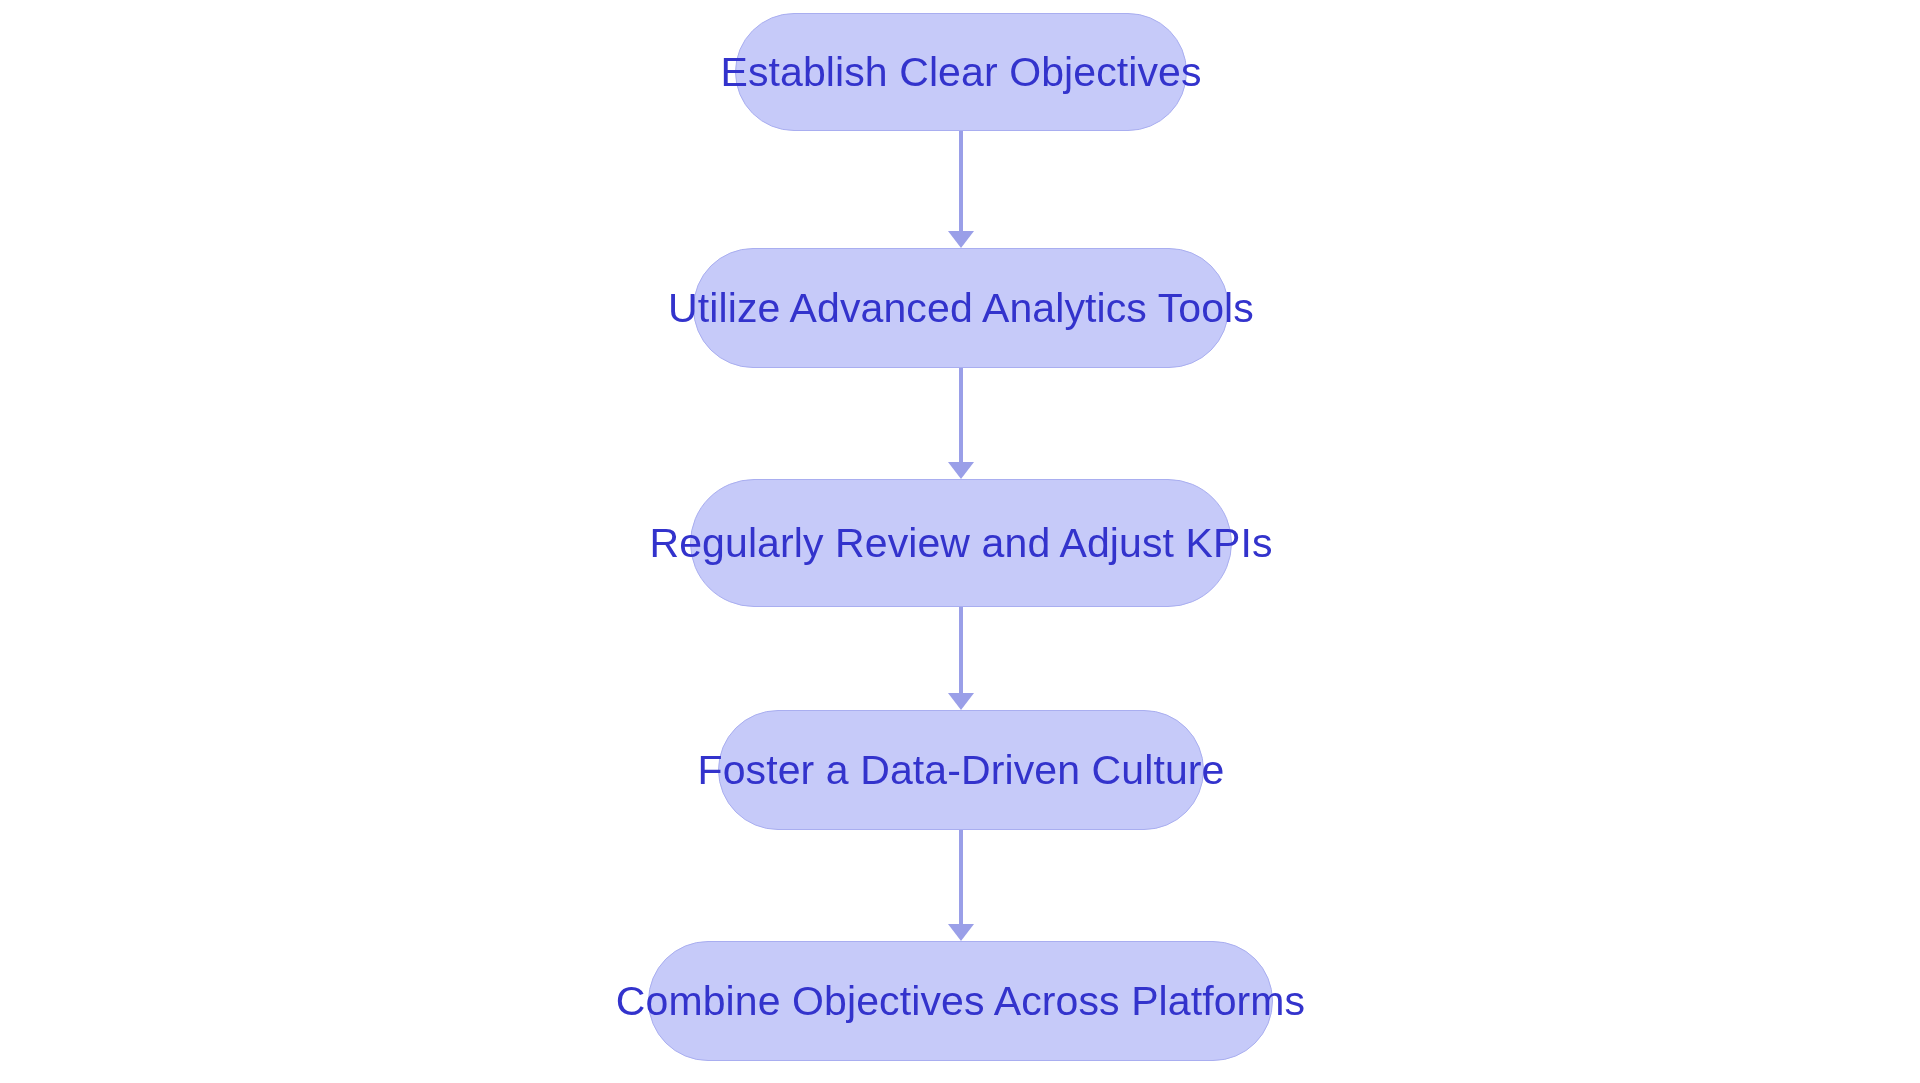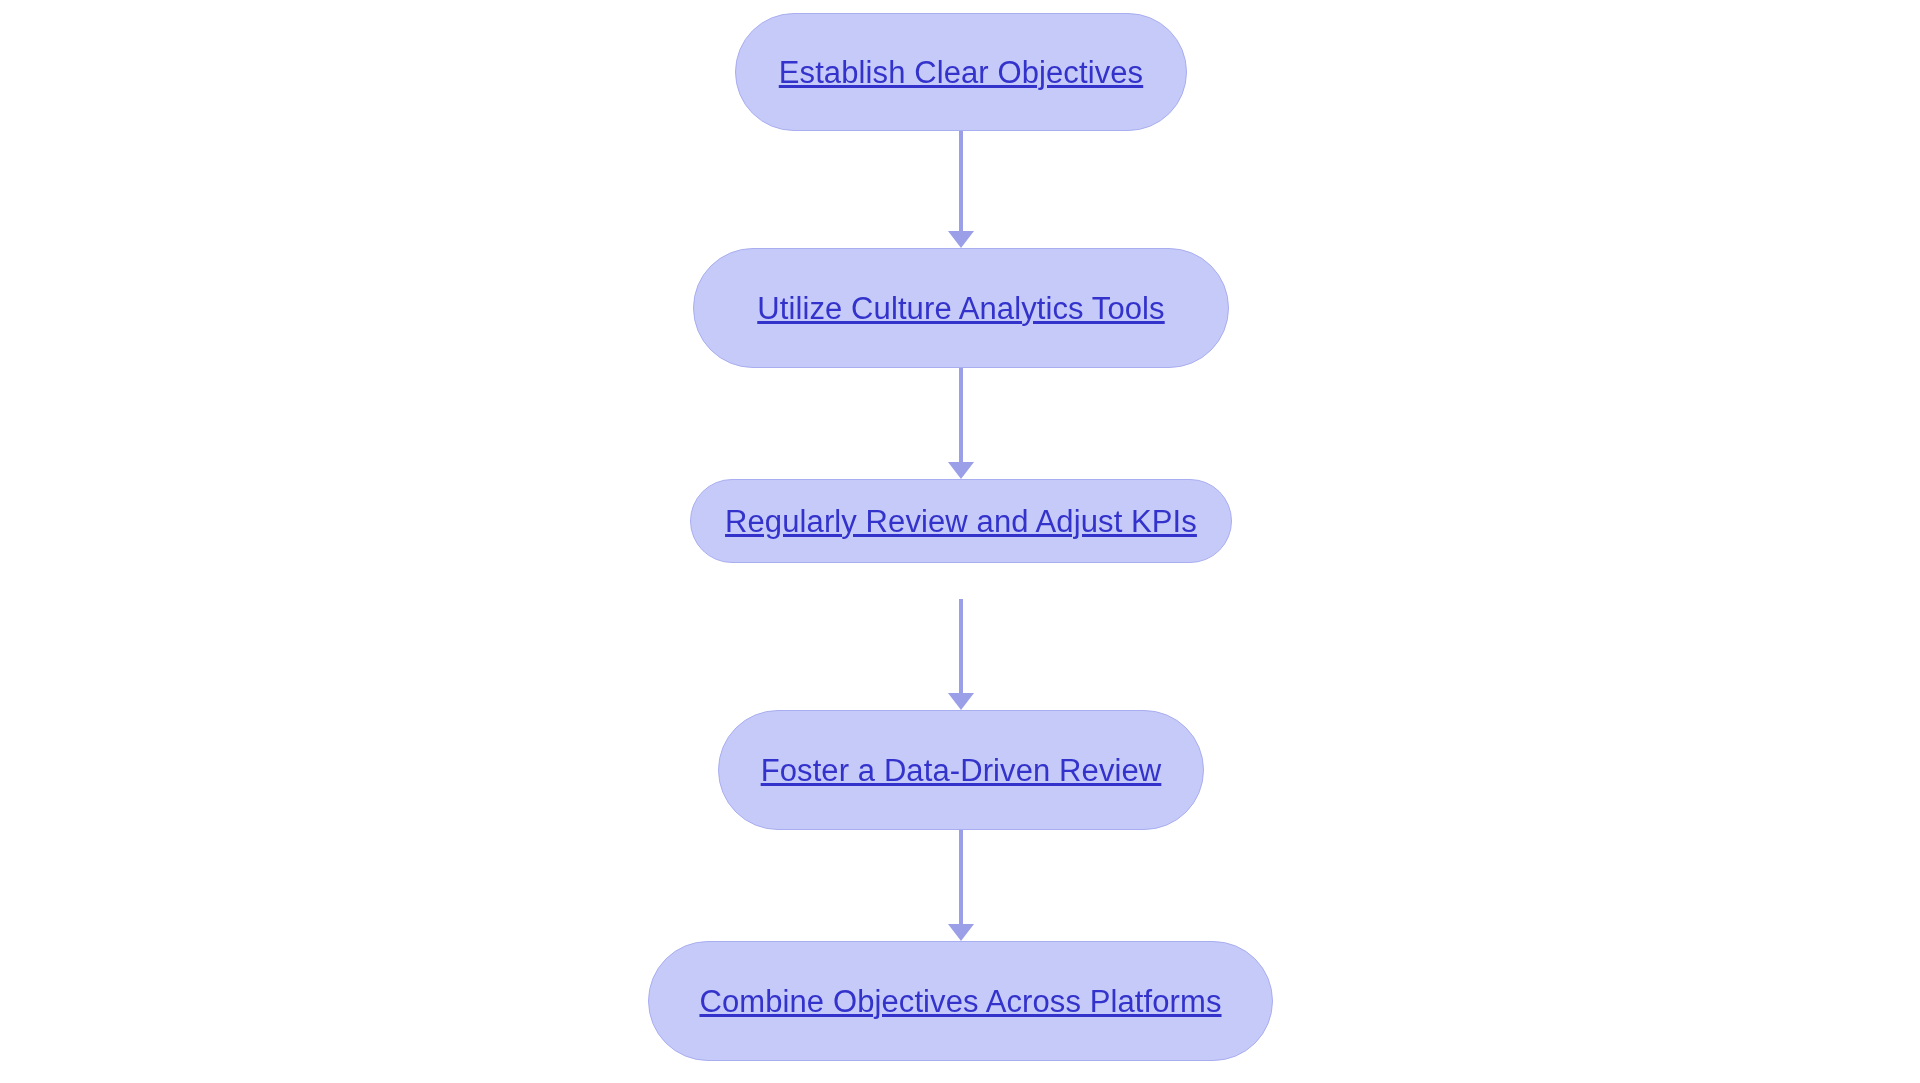--- a/index.html
+++ b/index.html
@@ -41,9 +41,8 @@
 
   .flow-node-label {
     color: #3333cc;
-    font-size: 31px;
+    font-size: 41px;
     line-height: 1;
-    text-decoration: underline;
   }
 
   

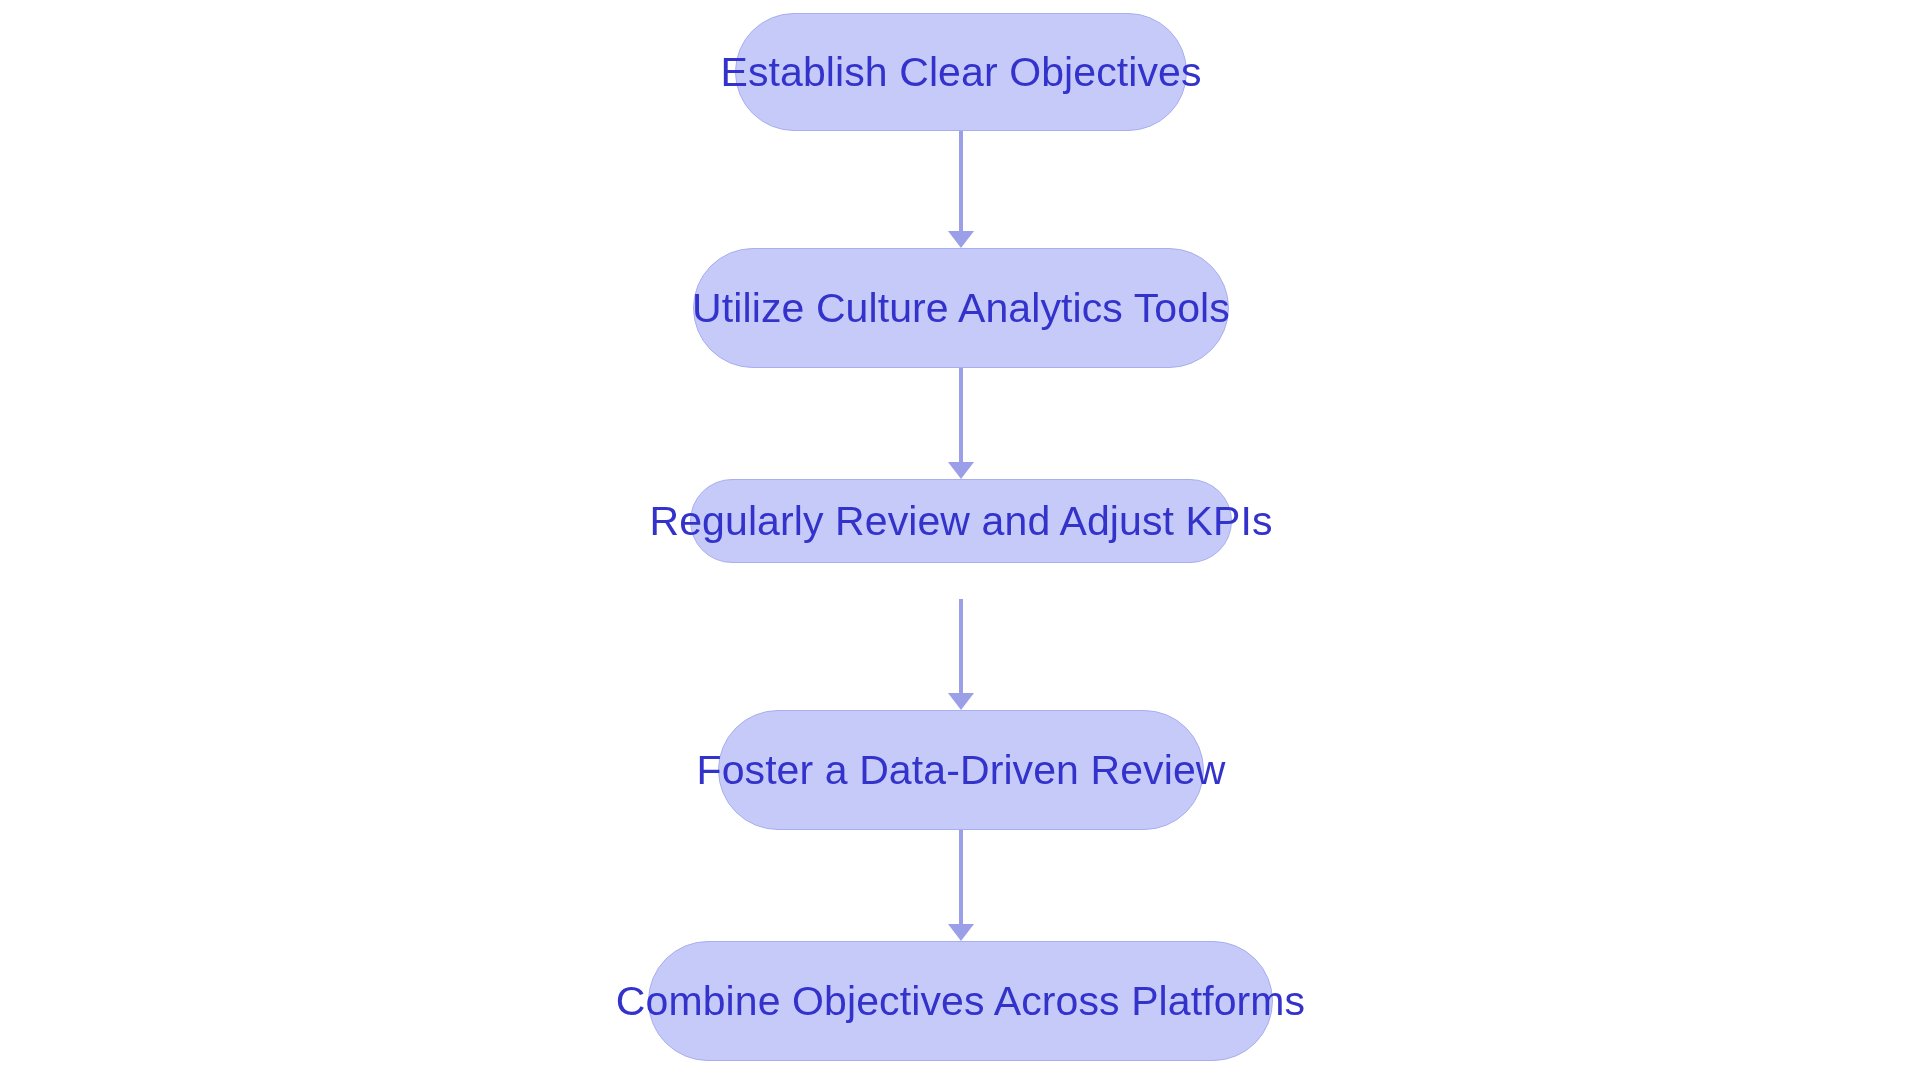--- a/index.html
+++ b/index.html
@@ -90,7 +90,7 @@
       <span class="flow-node-label" style="color: rgb(51, 51, 204);">Establish Clear Objectives</span>
     </div>
     <div class="flow-node" style="left: 693px; top: 248px; width: 536px; height: 120px; background: rgb(198, 202, 249); border-color: rgb(169, 174, 240);">
-      <span class="flow-node-label" style="color: rgb(51, 51, 204);">Utilize Culture Analytics Tools</span>
+      <span class="flow-node-label" style="color: rgb(51, 51, 204);">Utilize Advanced Analytics Tools</span>
     </div>
     <div class="flow-node" style="left: 690px; top: 479px; width: 542px; height: 84px; background: rgb(198, 202, 249); border-color: rgb(169, 174, 240);">
       <span class="flow-node-label" style="color: rgb(51, 51, 204);">Regularly Review and Adjust KPIs</span>

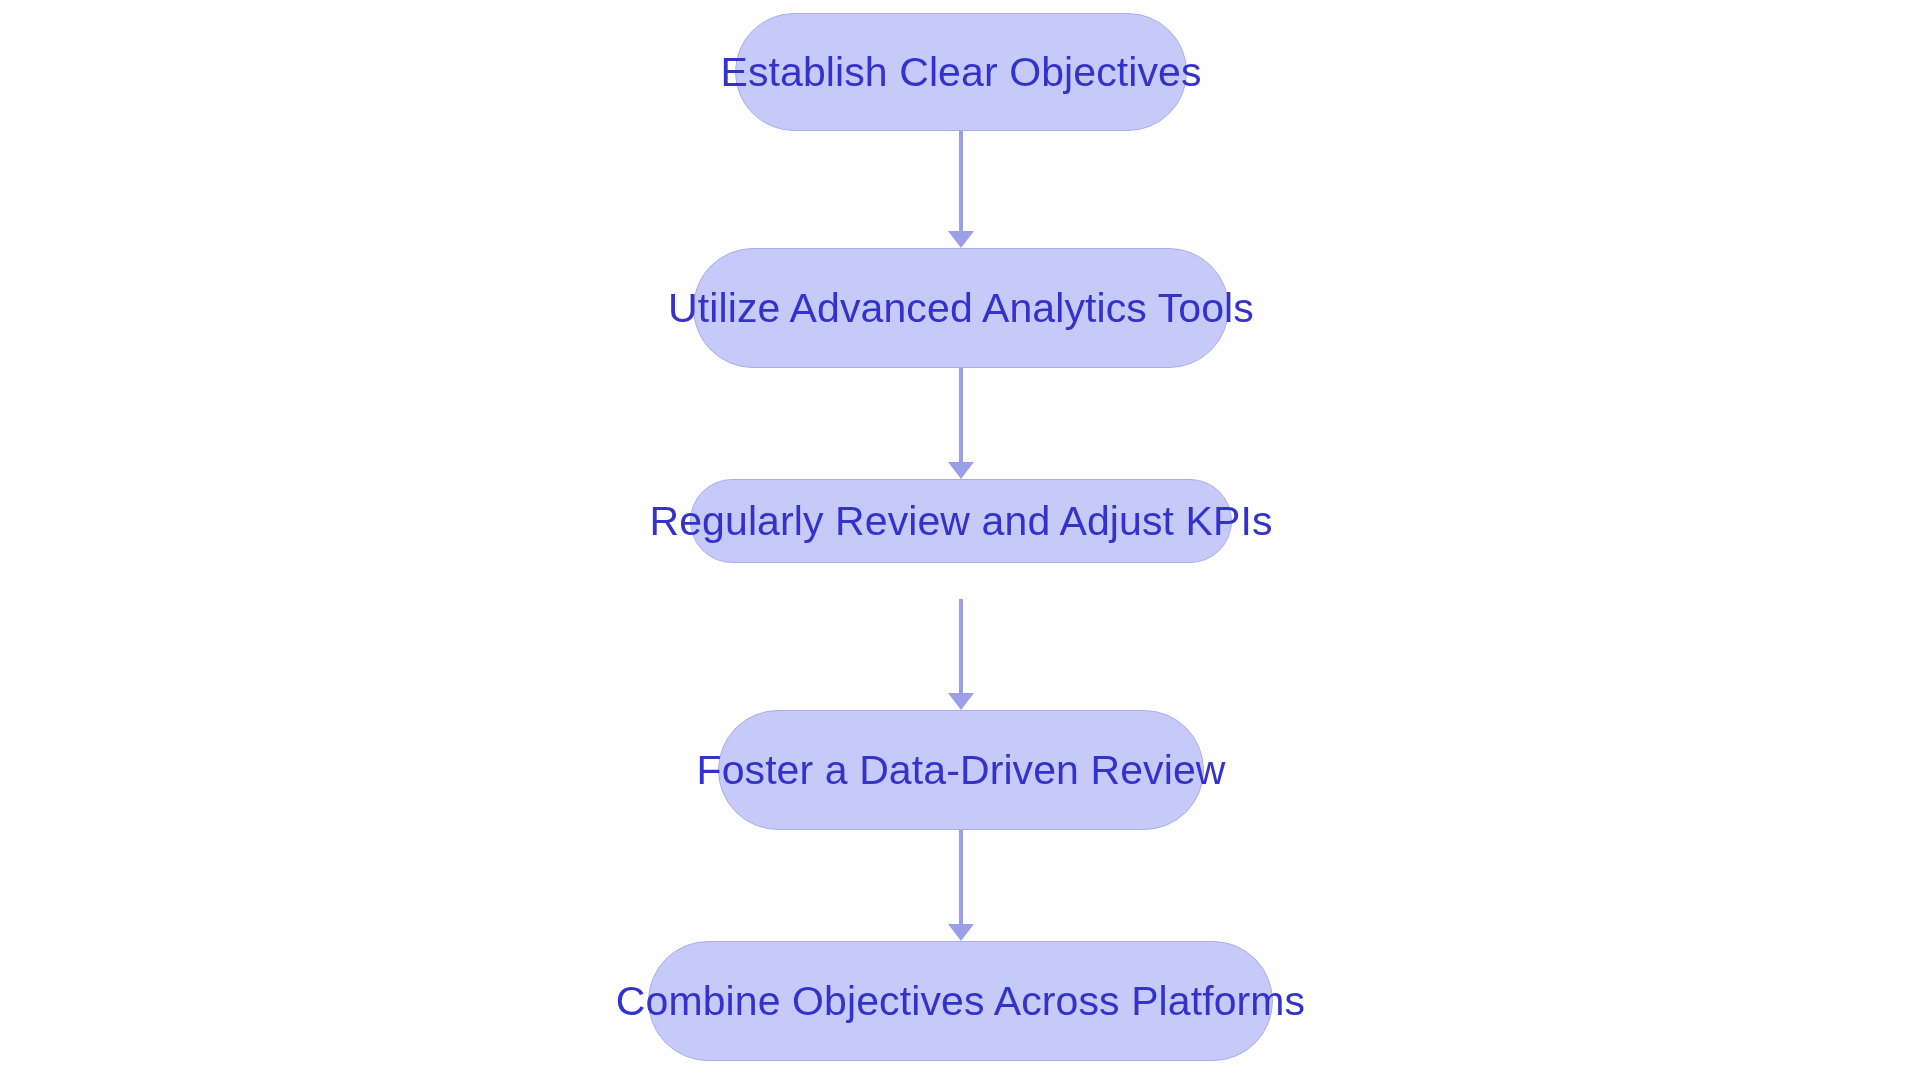--- a/index.html
+++ b/index.html
@@ -92,7 +92,7 @@
     <div class="flow-node" style="left: 693px; top: 248px; width: 536px; height: 120px; background: rgb(198, 202, 249); border-color: rgb(169, 174, 240);">
       <span class="flow-node-label" style="color: rgb(51, 51, 204);">Utilize Advanced Analytics Tools</span>
     </div>
-    <div class="flow-node" style="left: 690px; top: 479px; width: 542px; height: 84px; background: rgb(198, 202, 249); border-color: rgb(169, 174, 240);">
+    <div class="flow-node" style="left: 690px; top: 479px; width: 542px; height: 128px; background: rgb(198, 202, 249); border-color: rgb(169, 174, 240);">
       <span class="flow-node-label" style="color: rgb(51, 51, 204);">Regularly Review and Adjust KPIs</span>
     </div>
     <div class="flow-node" style="left: 718px; top: 710px; width: 486px; height: 120px; background: rgb(198, 202, 249); border-color: rgb(169, 174, 240);">

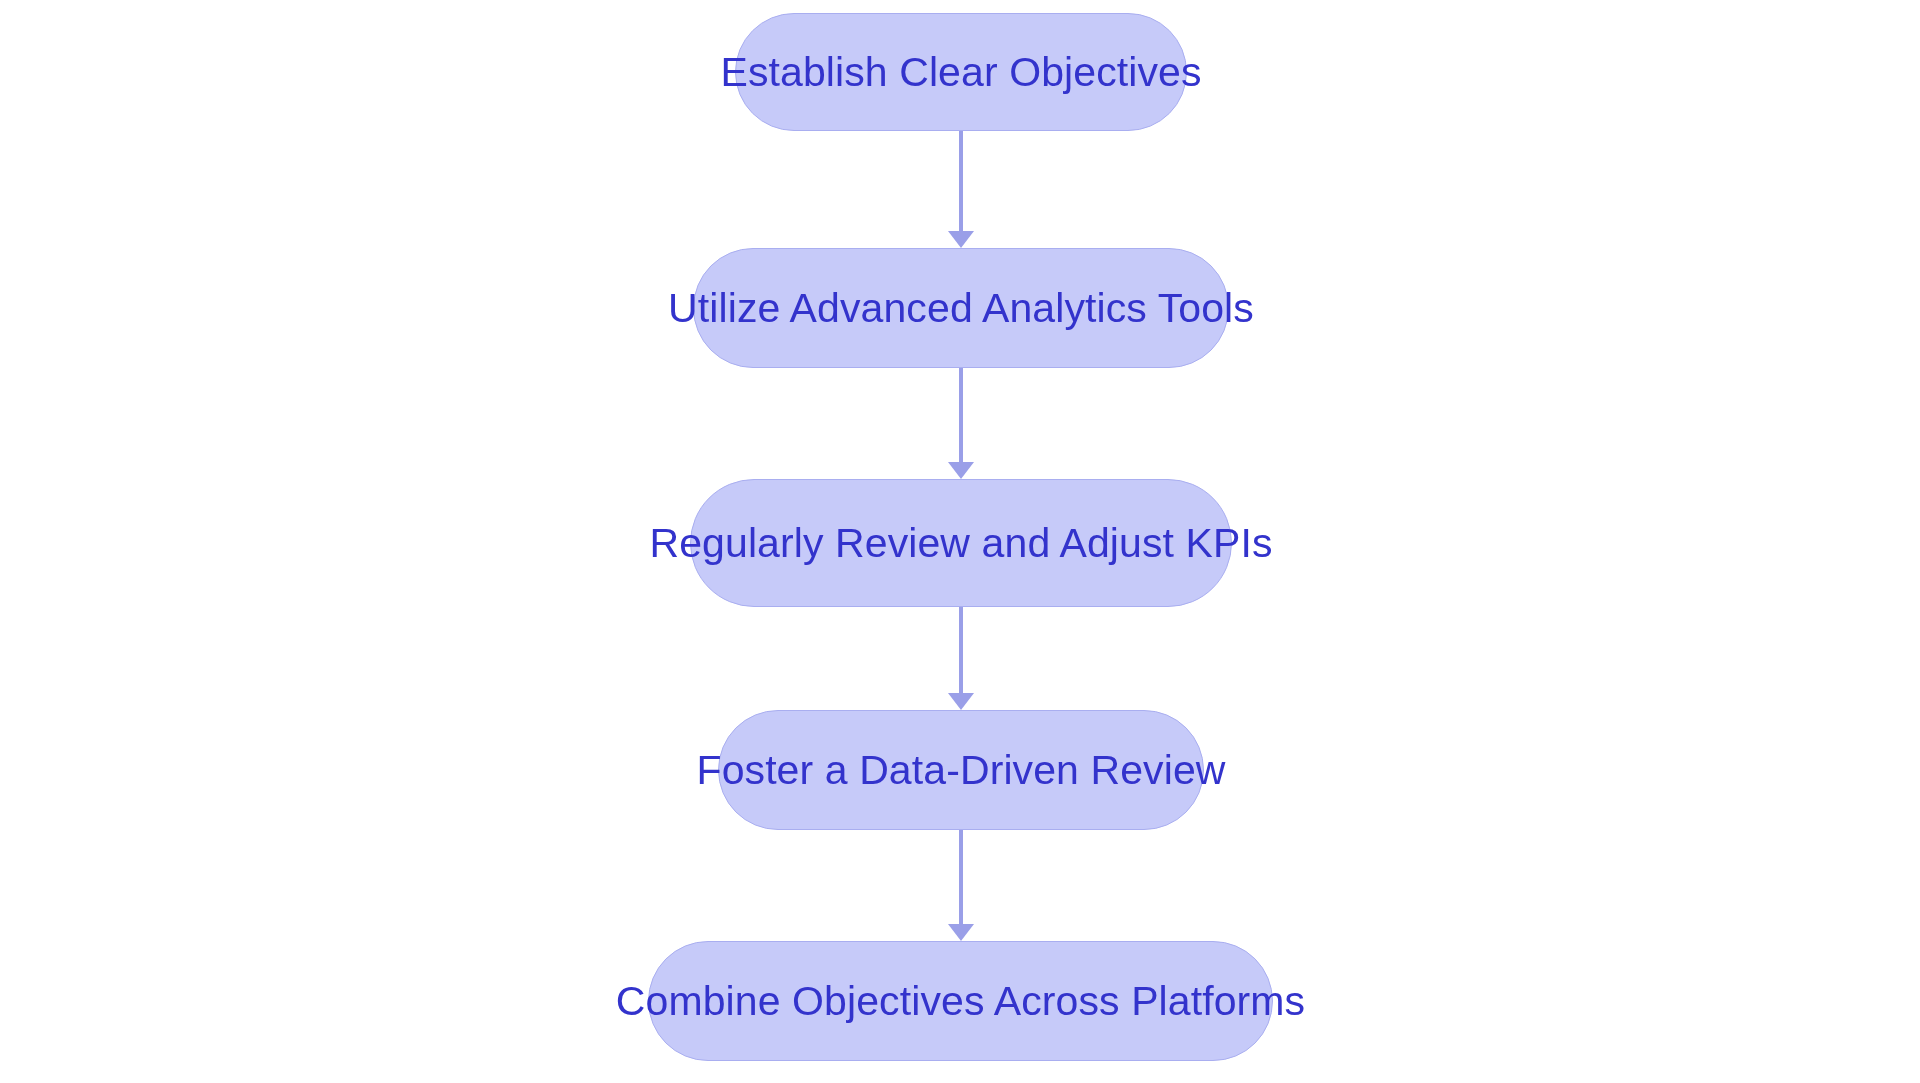--- a/index.html
+++ b/index.html
@@ -96,7 +96,7 @@
       <span class="flow-node-label" style="color: rgb(51, 51, 204);">Regularly Review and Adjust KPIs</span>
     </div>
     <div class="flow-node" style="left: 718px; top: 710px; width: 486px; height: 120px; background: rgb(198, 202, 249); border-color: rgb(169, 174, 240);">
-      <span class="flow-node-label" style="color: rgb(51, 51, 204);">Foster a Data-Driven Review</span>
+      <span class="flow-node-label" style="color: rgb(51, 51, 204);">Foster a Data-Driven Culture</span>
     </div>
     <div class="flow-node" style="left: 648px; top: 941px; width: 625px; height: 120px; background: rgb(198, 202, 249); border-color: rgb(169, 174, 240);">
       <span class="flow-node-label" style="color: rgb(51, 51, 204);">Combine Objectives Across Platforms</span>

